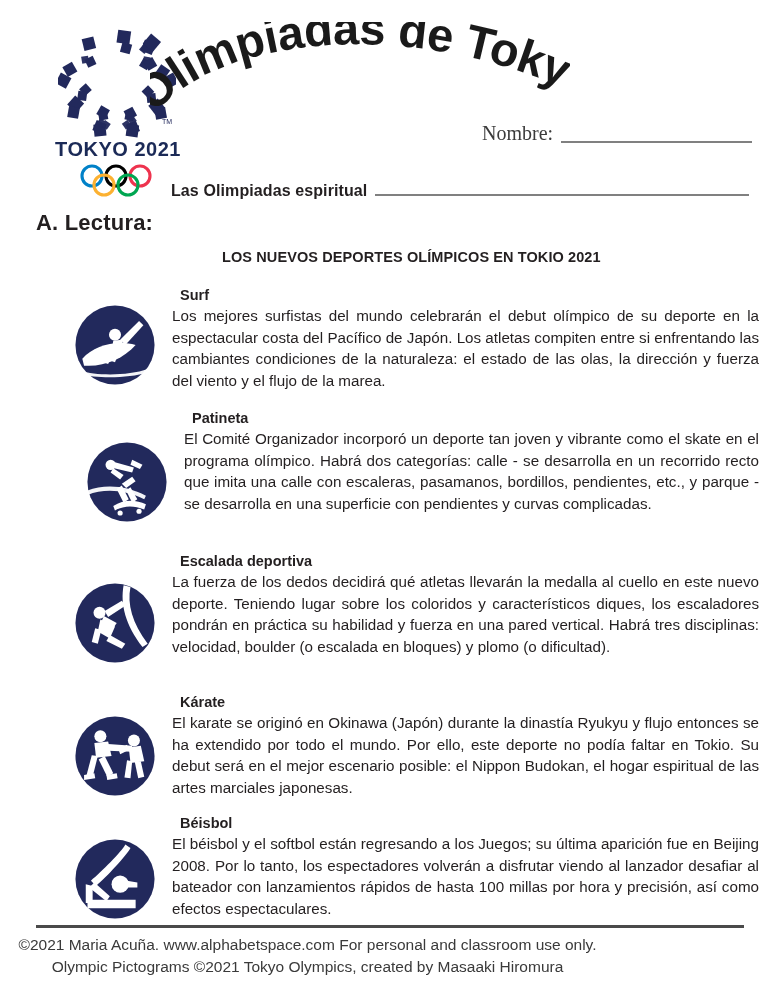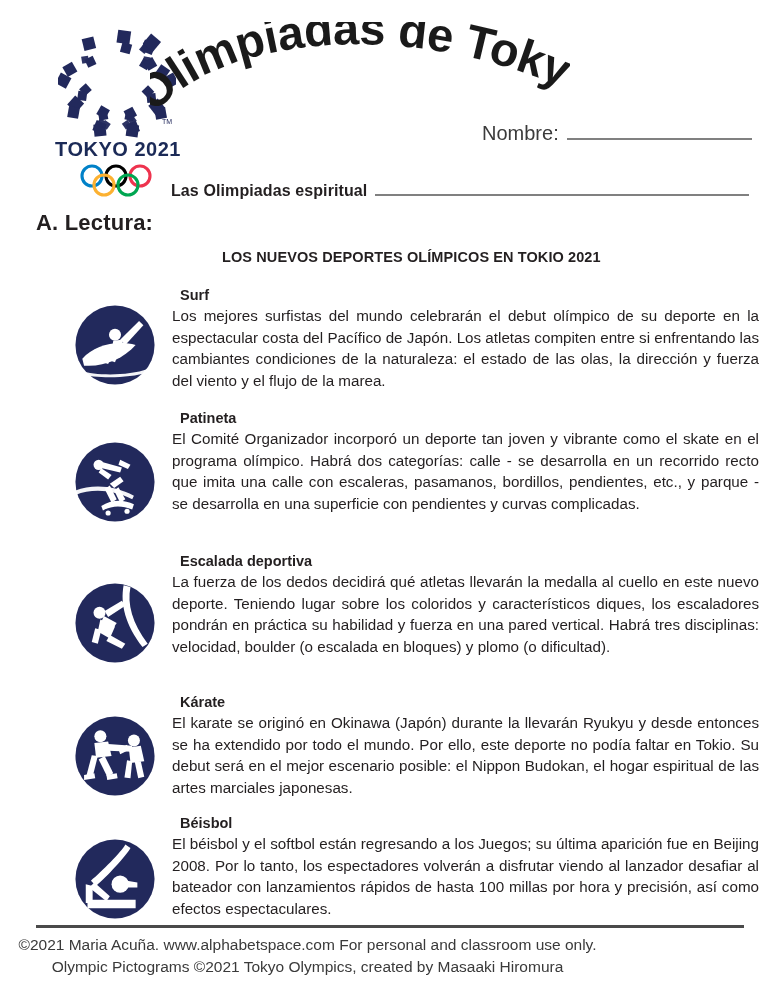--- a/index.html
+++ b/index.html
@@ -84,7 +84,8 @@
     top: 122px;
     width: 270px;
     display: flex;
-    align-items: flex-start;
+    align-items: center;
+    font-family: Liberation Serif, serif;
   }
   #name-label {
     font-size: 20px;

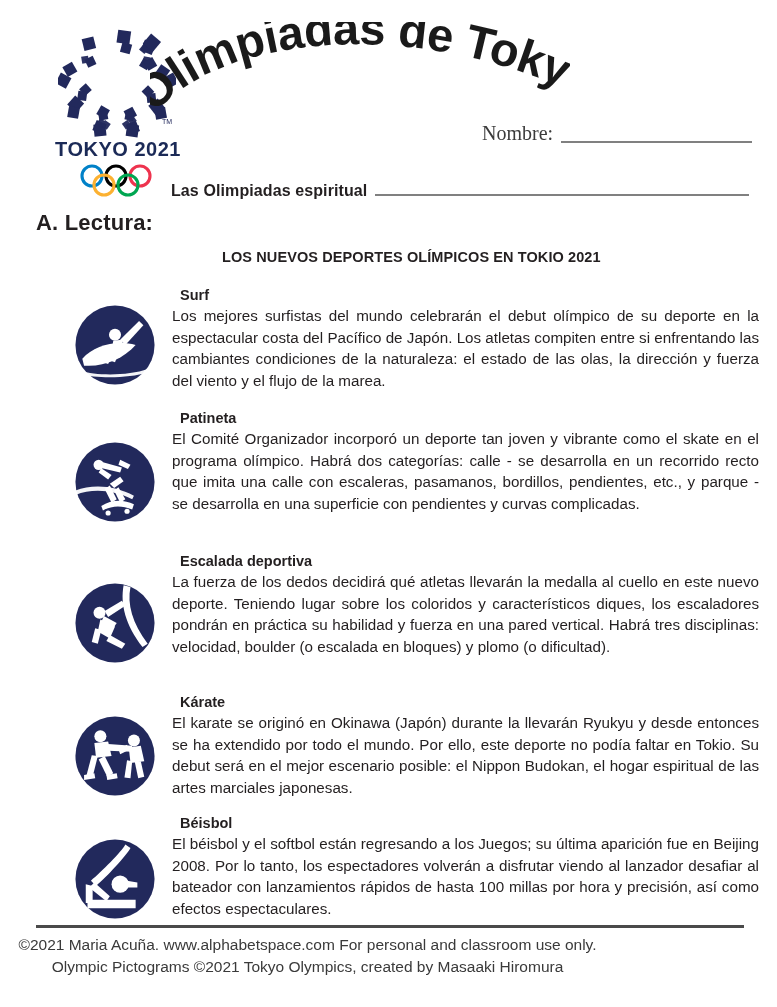--- a/index.html
+++ b/index.html
@@ -184,7 +184,7 @@
   .sport.baseball  .pictogram { top: 22px; }
 
   .sport.surf      { min-height: 118px; }
-  .sport.skate     { min-height: 138px; }
+  .sport.skate     { min-height: 138px; margin-left: 12px; }
   .sport.climb     { min-height: 136px; }
   .sport.karate    { min-height: 116px; }
   .sport.baseball  { min-height: 112px; }

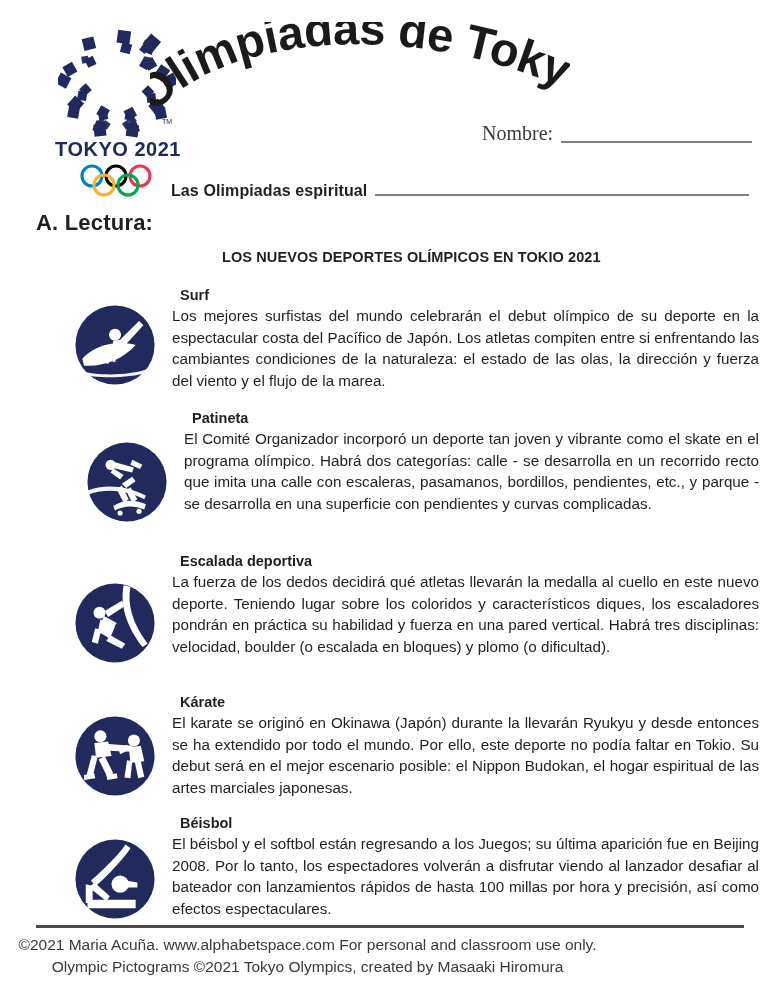--- a/index.html
+++ b/index.html
@@ -396,7 +396,7 @@
     </svg>
     <div class="sport-text">
       <div class="sport-name">Kárate</div>
-      <p class="sport-desc">El karate se originó en Okinawa (Japón) durante la llevarán Ryukyu y desde entonces se ha extendido por todo el mundo. Por ello, este deporte no podía faltar en Tokio. Su debut será en el mejor escenario posible: el Nippon Budokan, el hogar espiritual de las artes marciales japonesas.</p>
+      <p class="sport-desc">El karate se originó en Okinawa (Japón) durante la dinastía Ryukyu y flujo entonces se ha extendido por todo el mundo. Por ello, este deporte no podía faltar en Tokio. Su debut será en el mejor escenario posible: el Nippon Budokan, el hogar espiritual de las artes marciales japonesas.</p>
     </div>
   </div>
 

